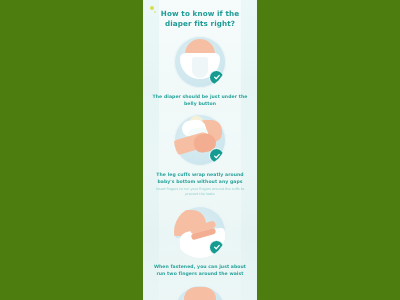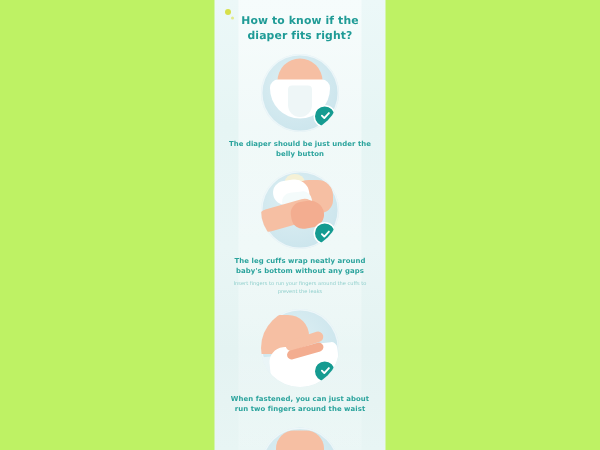--- a/index.html
+++ b/index.html
@@ -12,7 +12,7 @@
   .stage{
     position:relative;
     width:400px;height:300px;
-    background:#bef264;
+    background:#4d7c0f;
     display:flex;align-items:flex-start;justify-content:center;
   }
   

